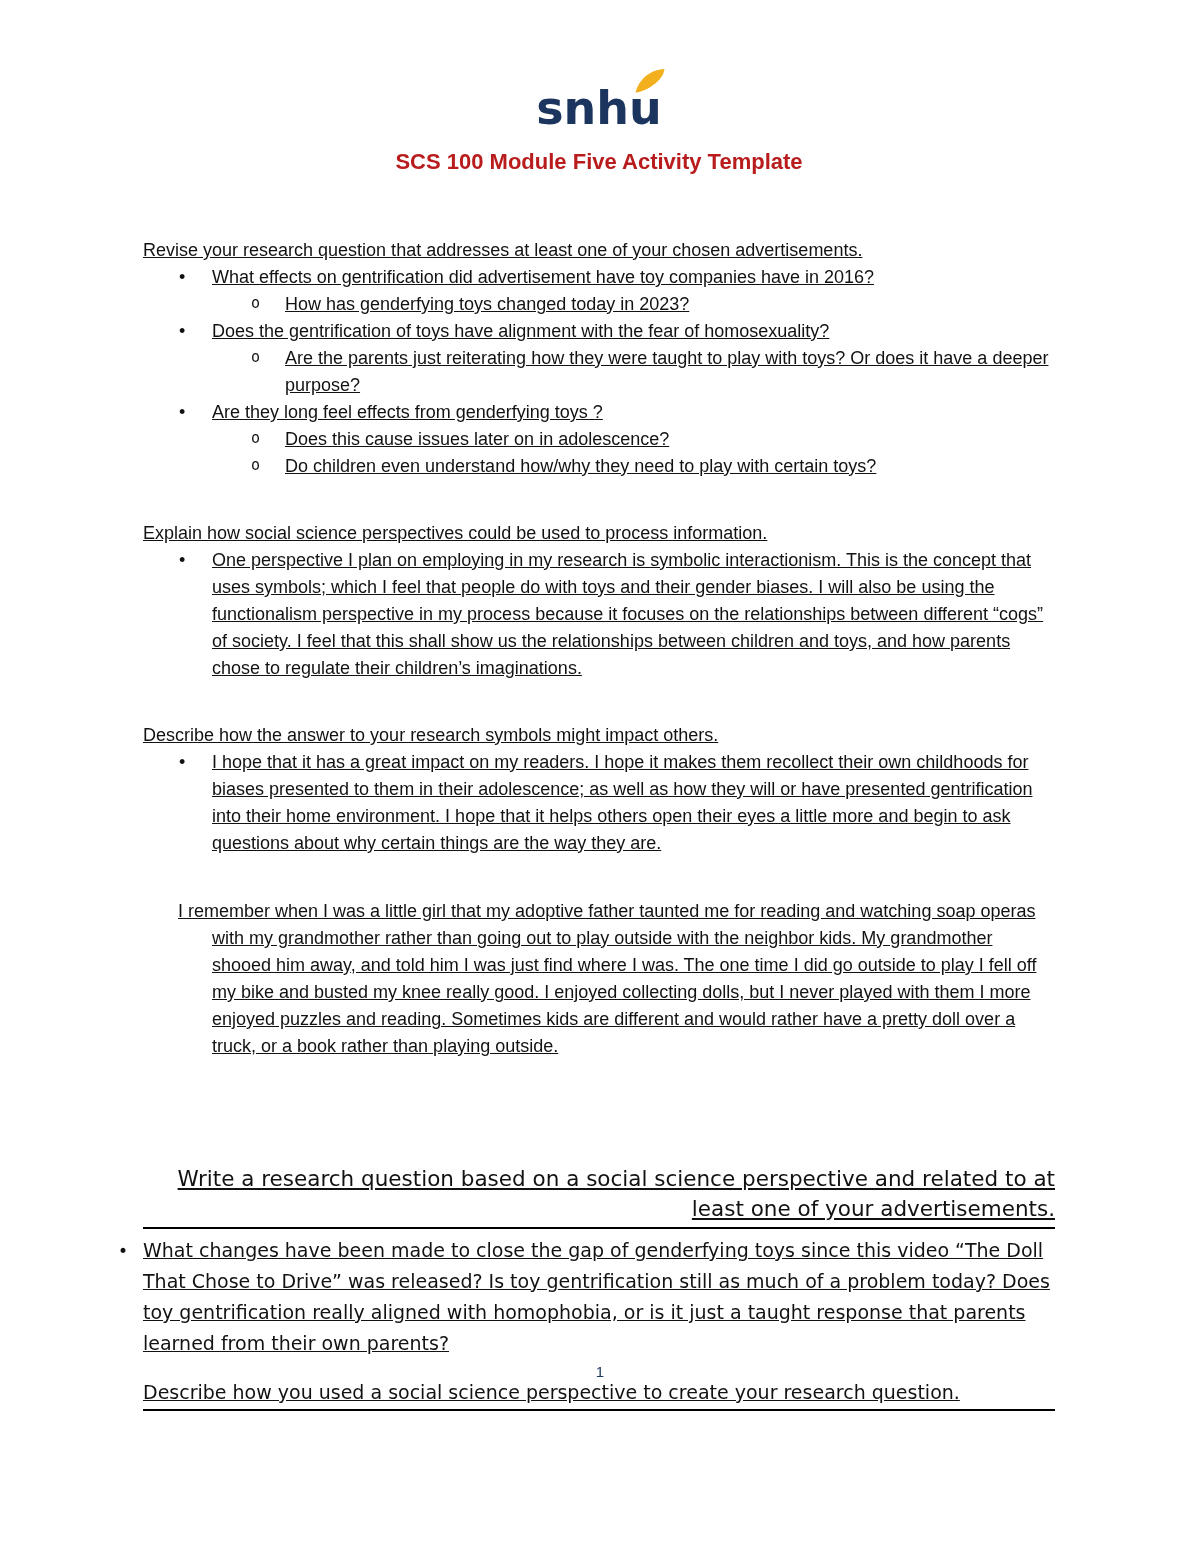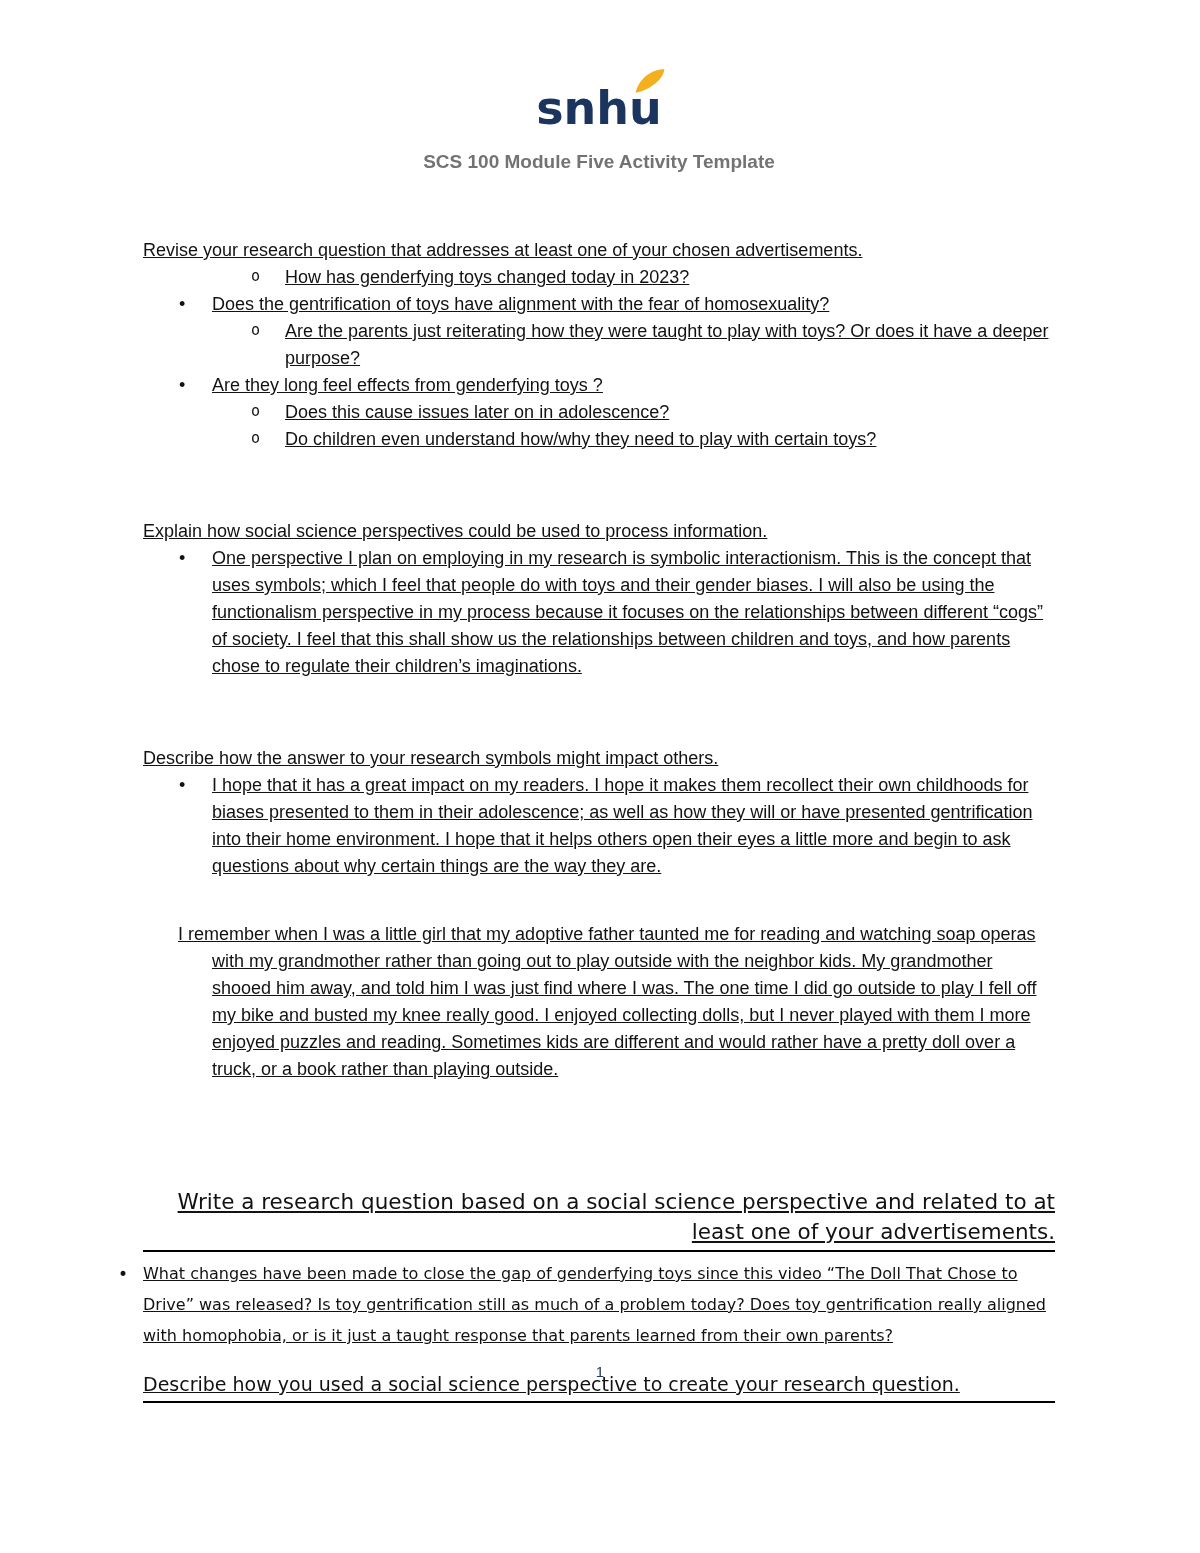--- a/index.html
+++ b/index.html
@@ -18,7 +18,7 @@
   .leaf{position:absolute;top:-13px;right:-6px;width:36px;height:20px;transform:rotate(-14deg);}
   
   .title{
-    text-align:center;font-size:19px;font-weight:bold;margin:16px 0 0 0;line-height:27px;color:#737373;
+    text-align:center;font-size:22px;font-weight:bold;margin:16px 0 0 0;line-height:27px;color:#b91c1c;
   }
   
   .content{margin-top:62px;text-decoration:underline;}

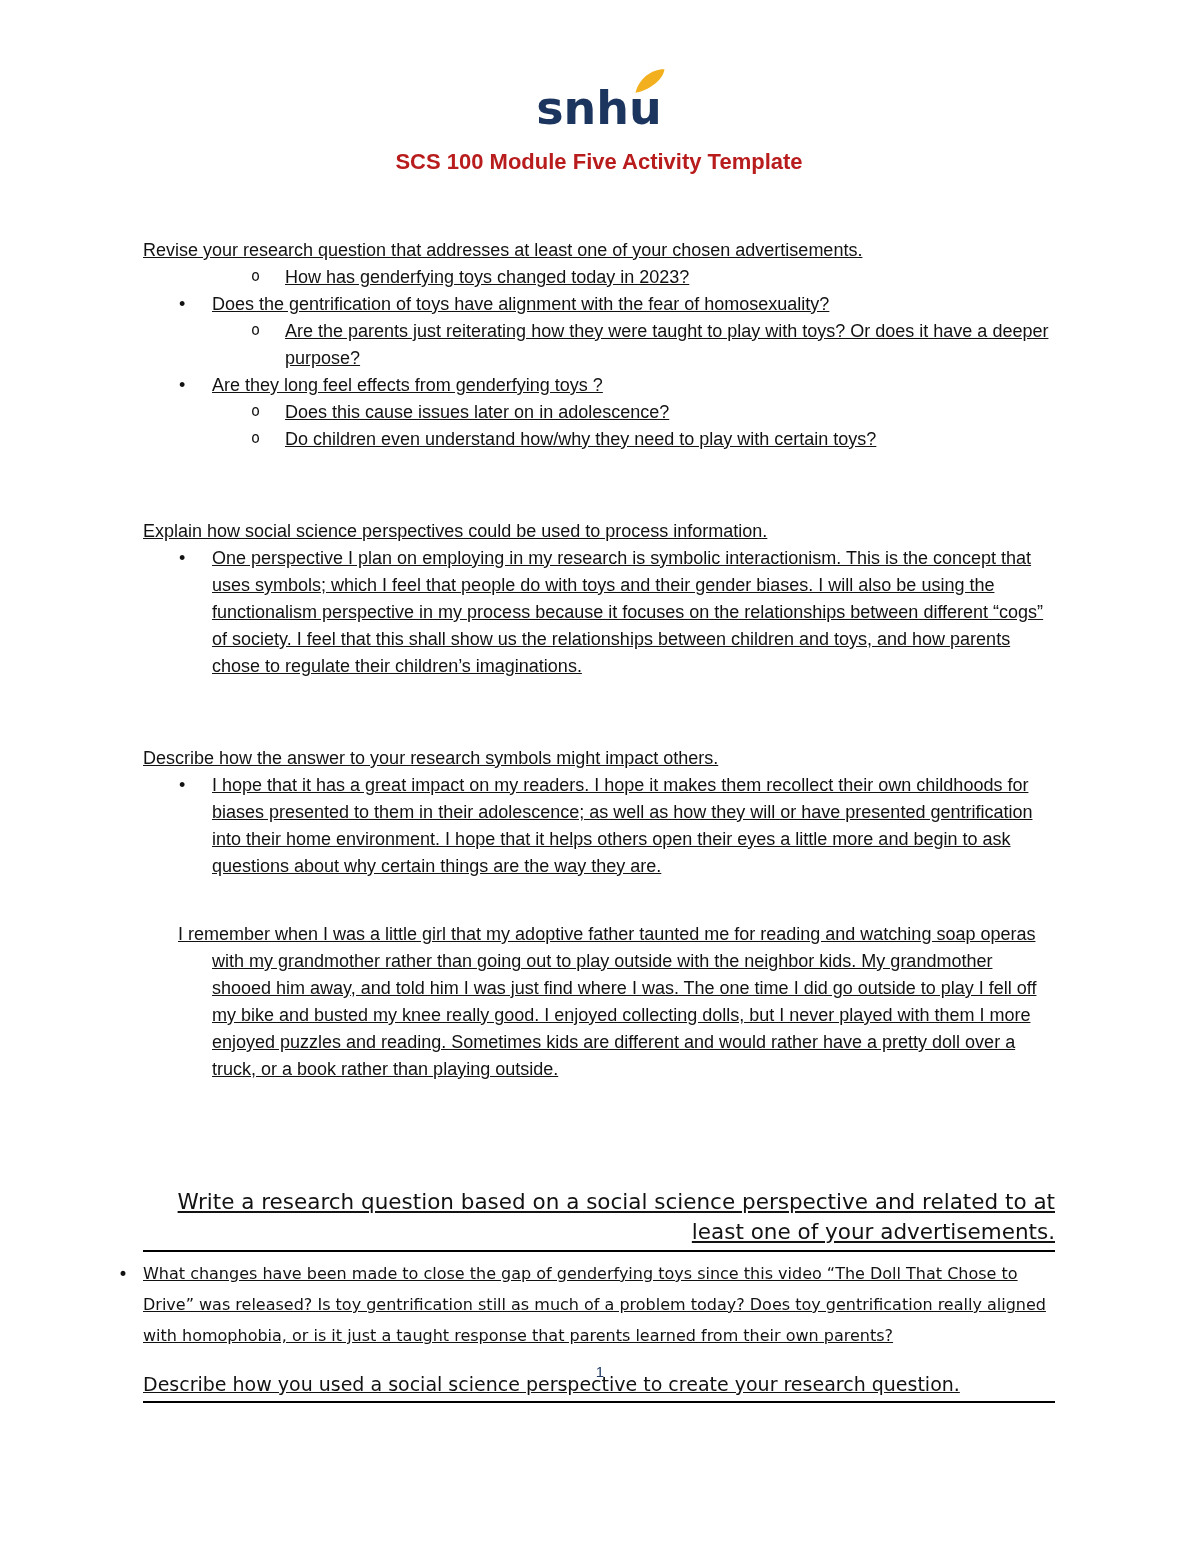--- a/index.html
+++ b/index.html
@@ -71,6 +71,10 @@
 
     <div class="sec first">
       <p class="intro">Revise your research question that addresses at least one of your chosen advertisements.</p>
+      <div class="b1">
+        <span class="m1"></span>
+        <span>What effects on gentrification did advertisement have toy companies have in 2016?</span>
+      </div>
       <div class="b2">
         <span class="m2"></span>
         <span>How has genderfying toys changed today in 2023?</span>

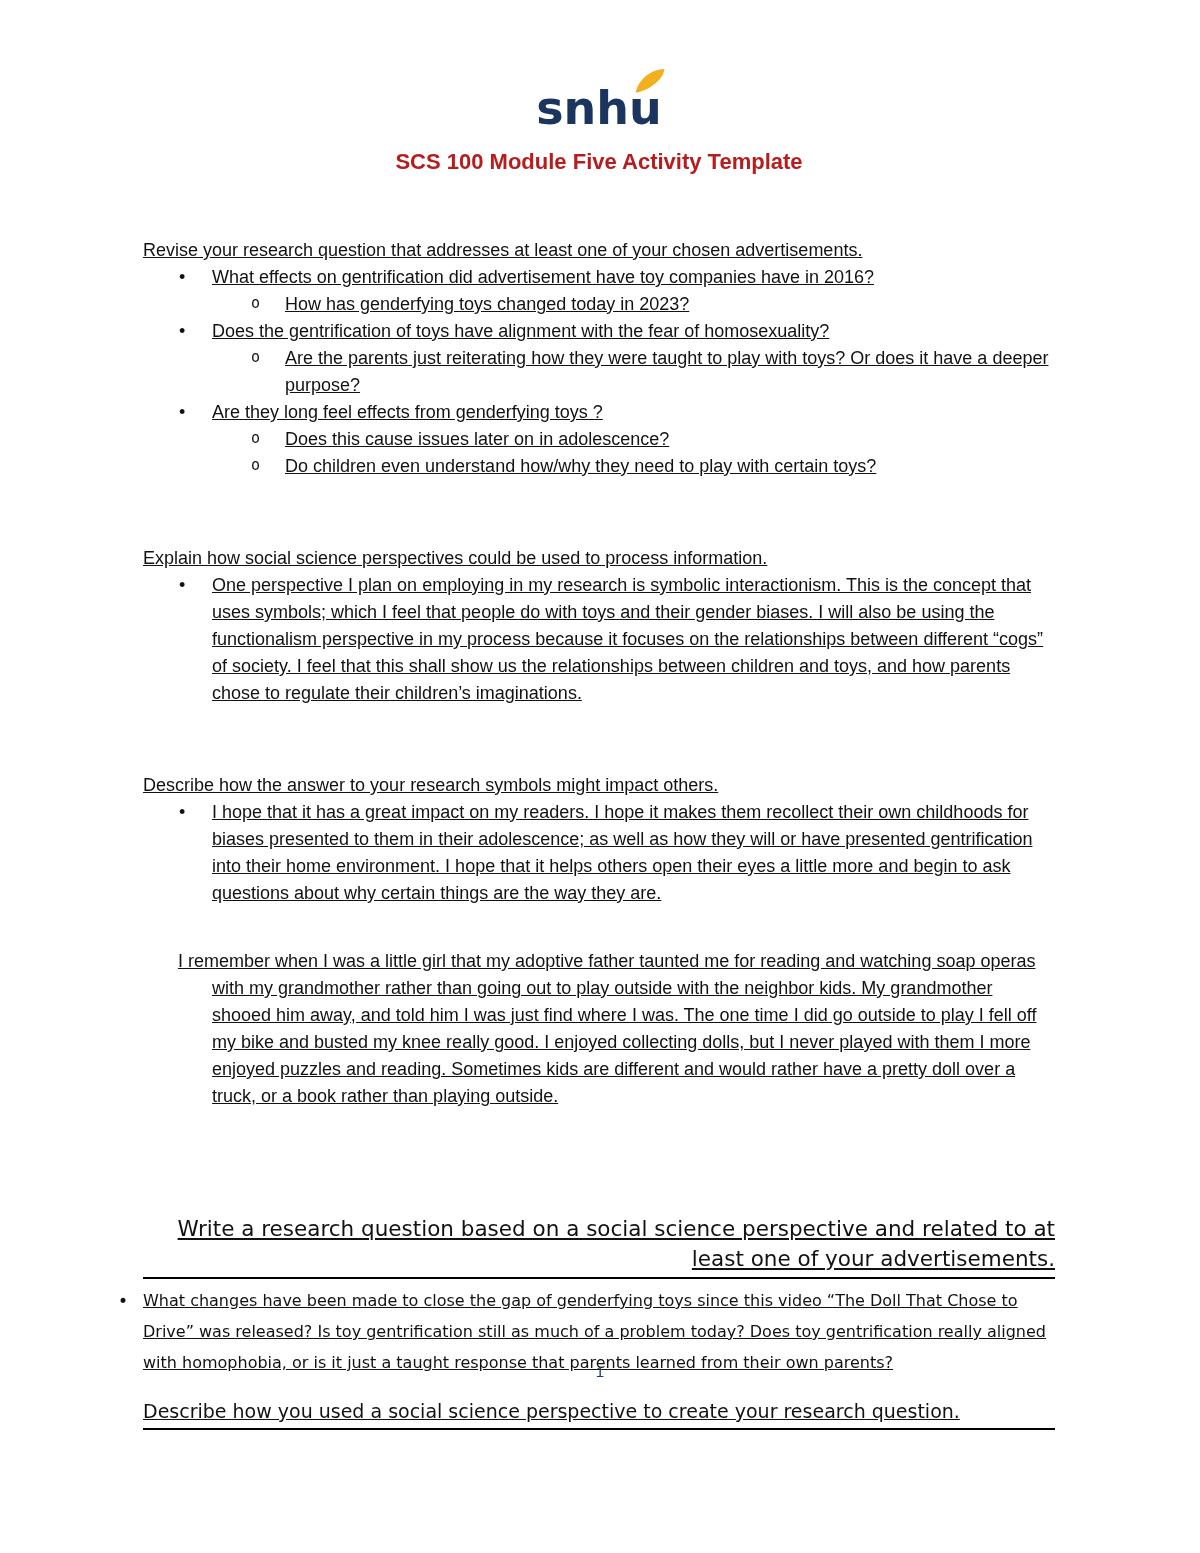--- a/index.html
+++ b/index.html
@@ -22,7 +22,7 @@
   }
   
   .content{margin-top:62px;text-decoration:underline;}
-  .sec{margin-top:65px;}
+  .sec{margin-top:40px;}
   .sec.first{margin-top:0;}
   p.intro{margin:0;}
   .b1{position:relative;padding-left:69px;}

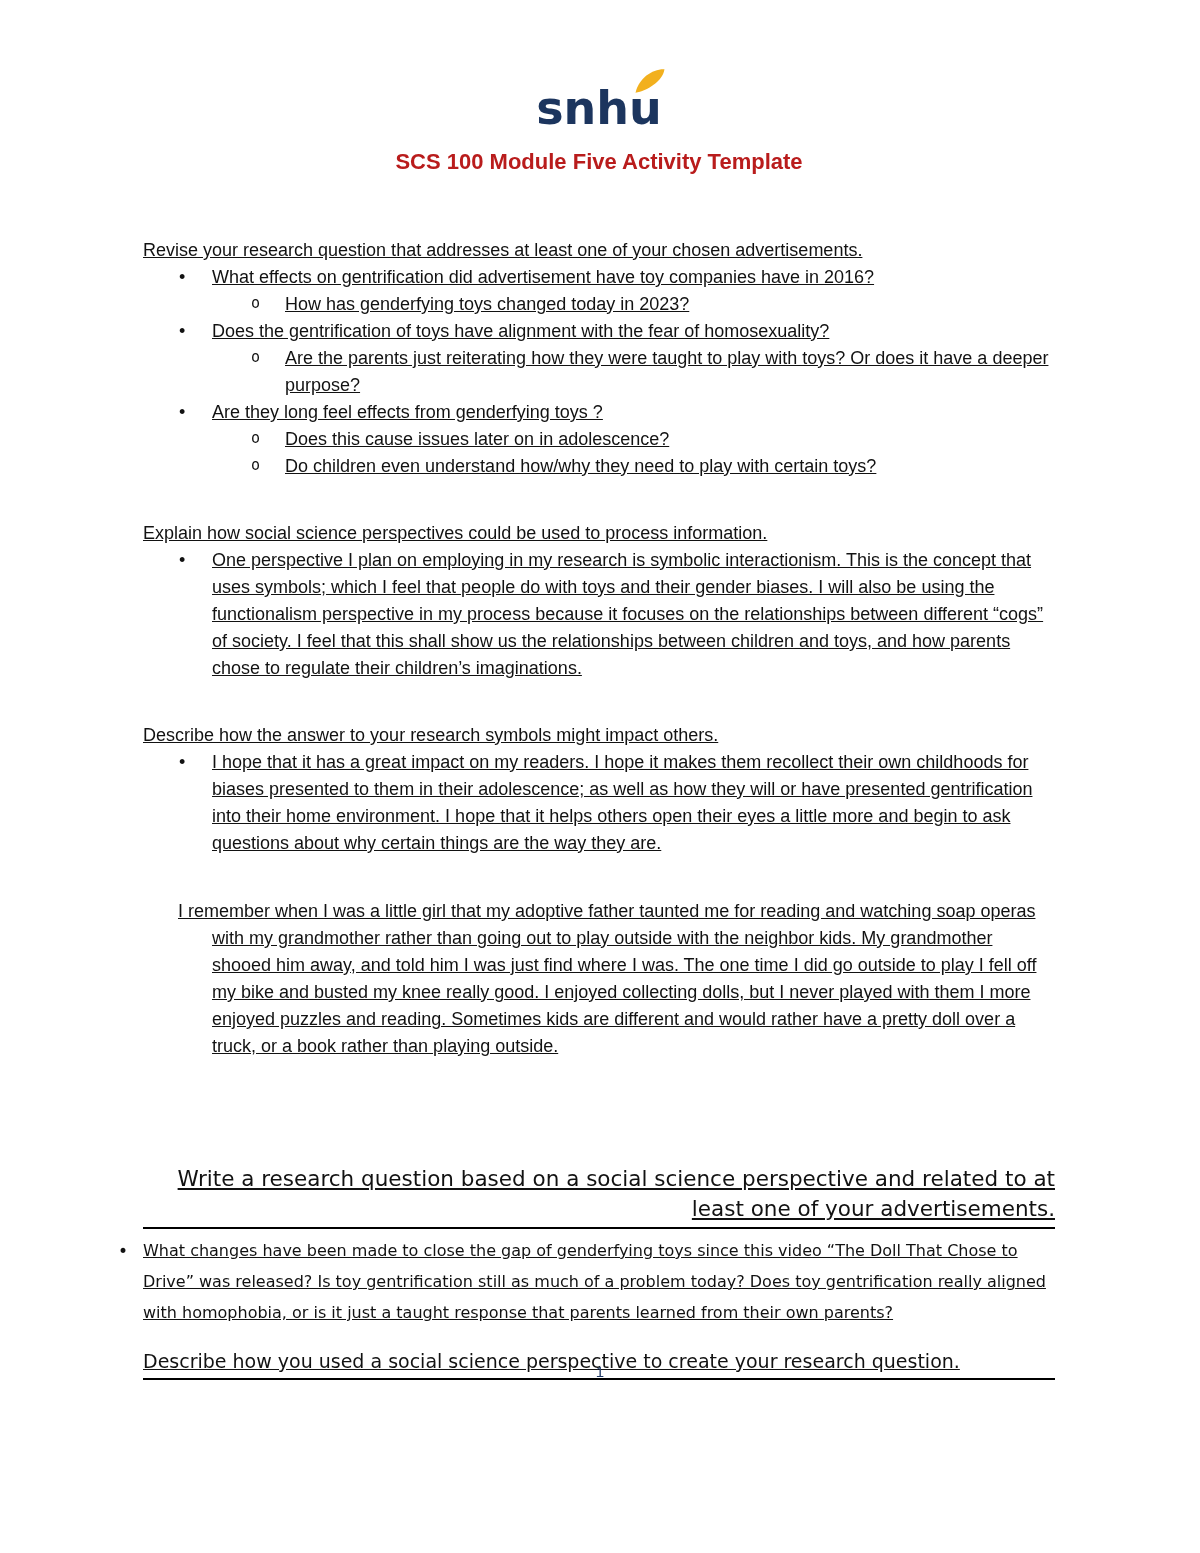--- a/index.html
+++ b/index.html
@@ -38,7 +38,7 @@
     font-size:21.5px;line-height:30px;border-bottom:2px solid #000;padding-bottom:3px;text-align:right;
   }
   .big-bullet{
-    position:relative;font-size:16px;line-height:31px;margin-top:6px;
+    position:relative;font-size:19px;line-height:31px;margin-top:6px;
   }
   .big-bullet .m3{position:absolute;left:-25px;top:1px;font-size:17px;}
   .m3::before{content:"\2022";}

